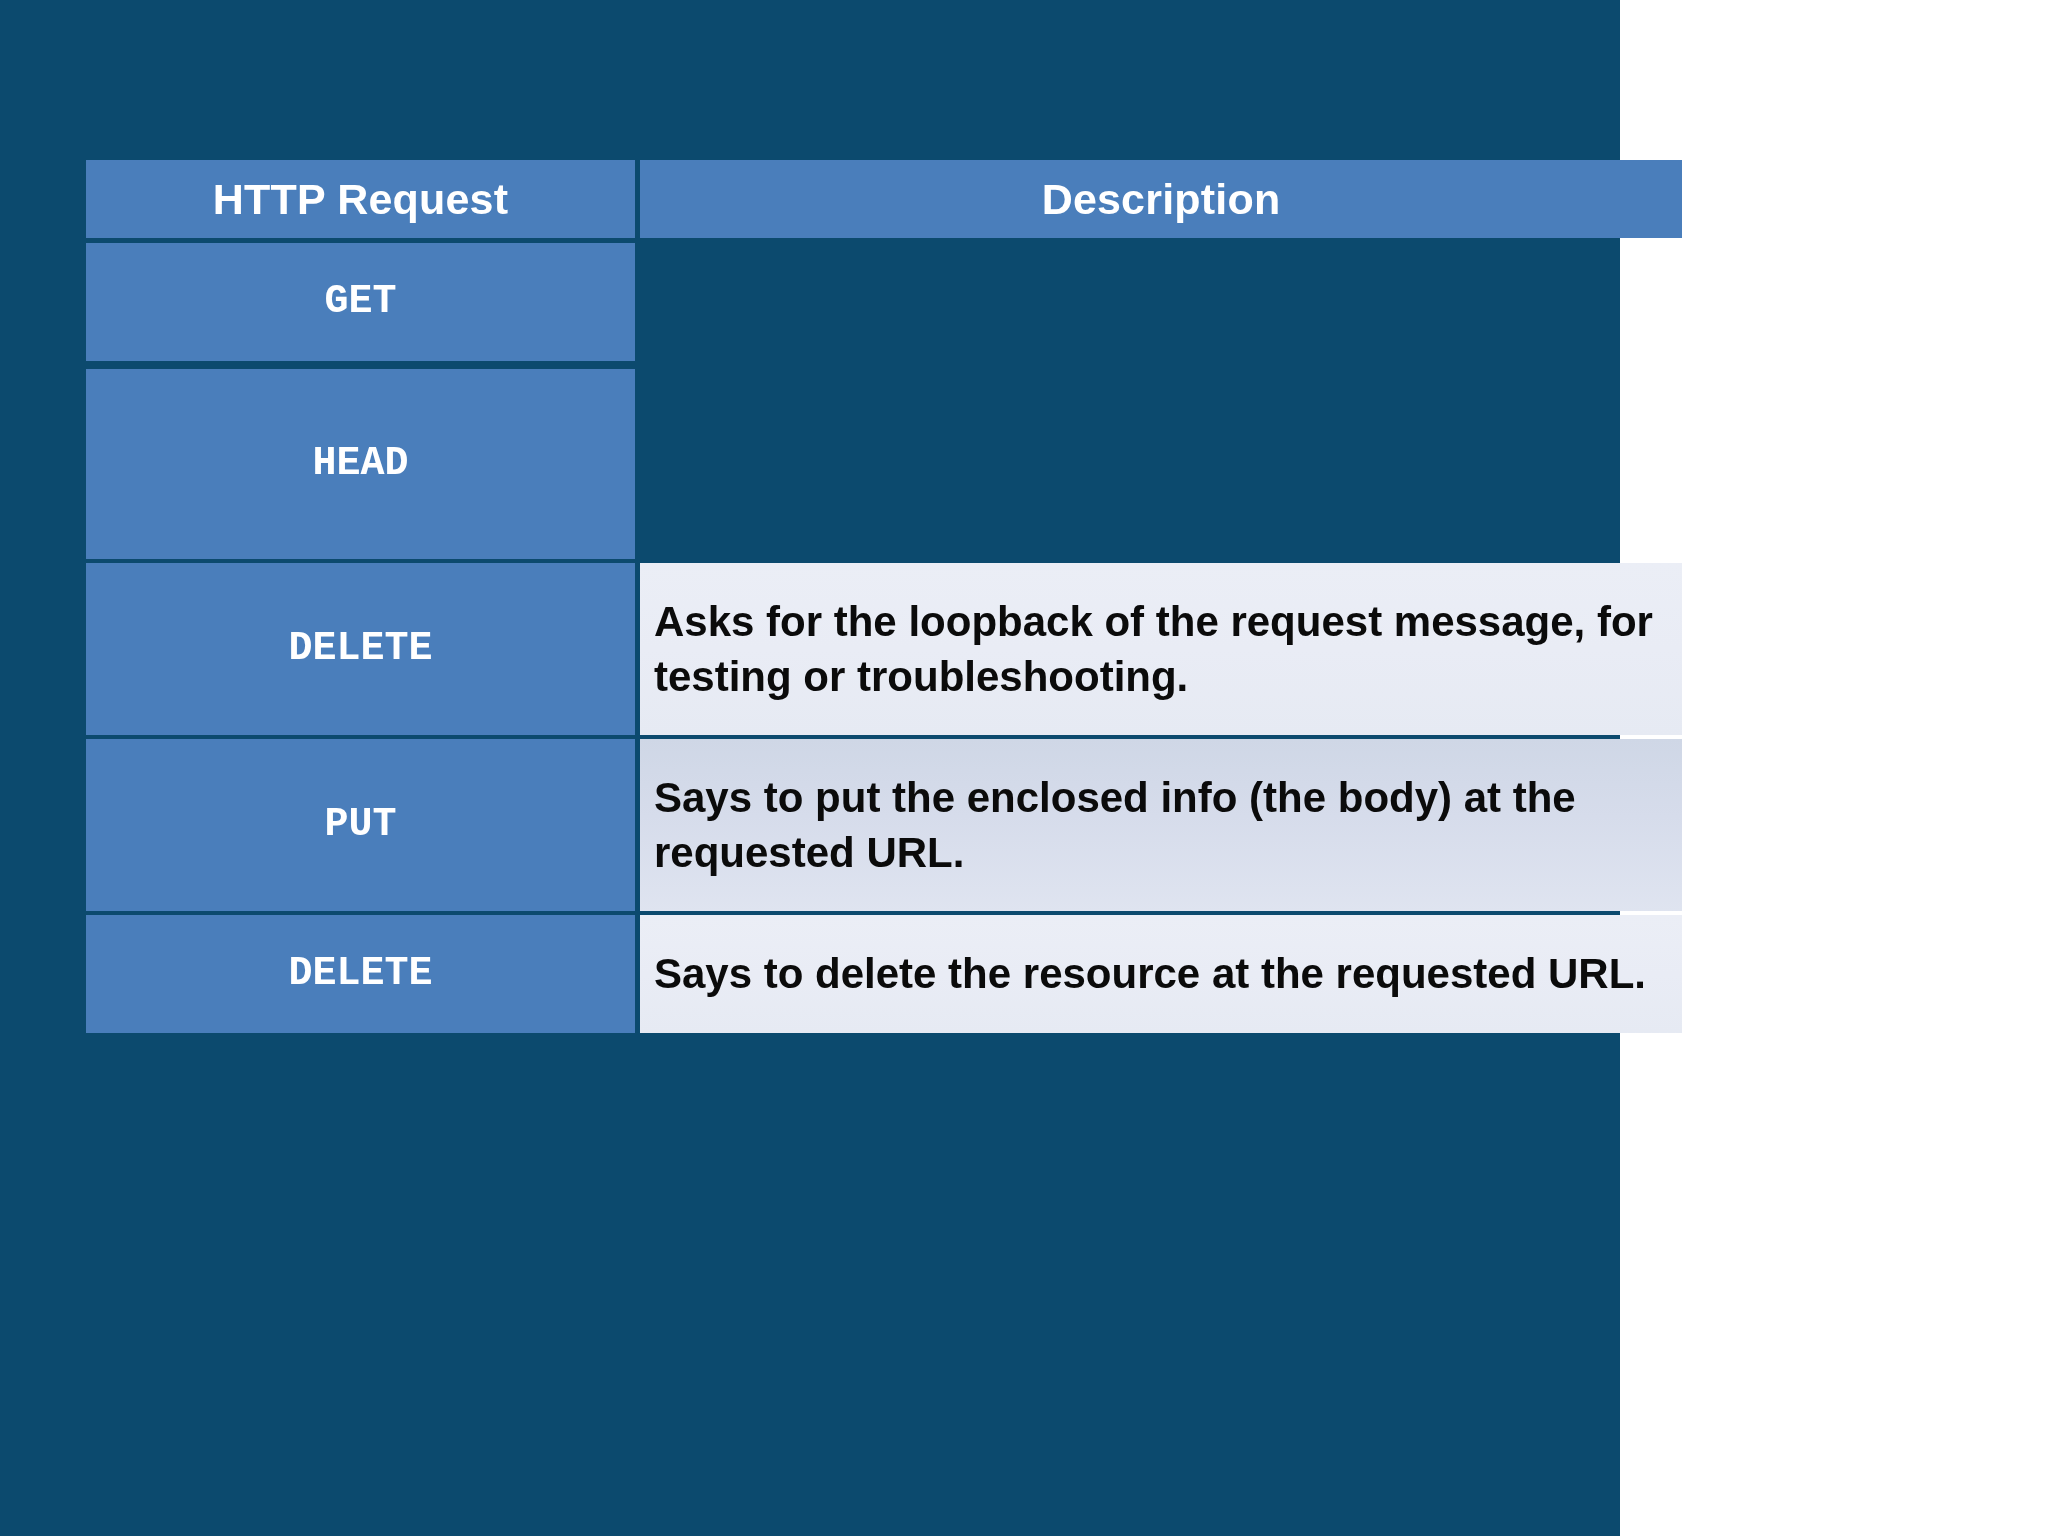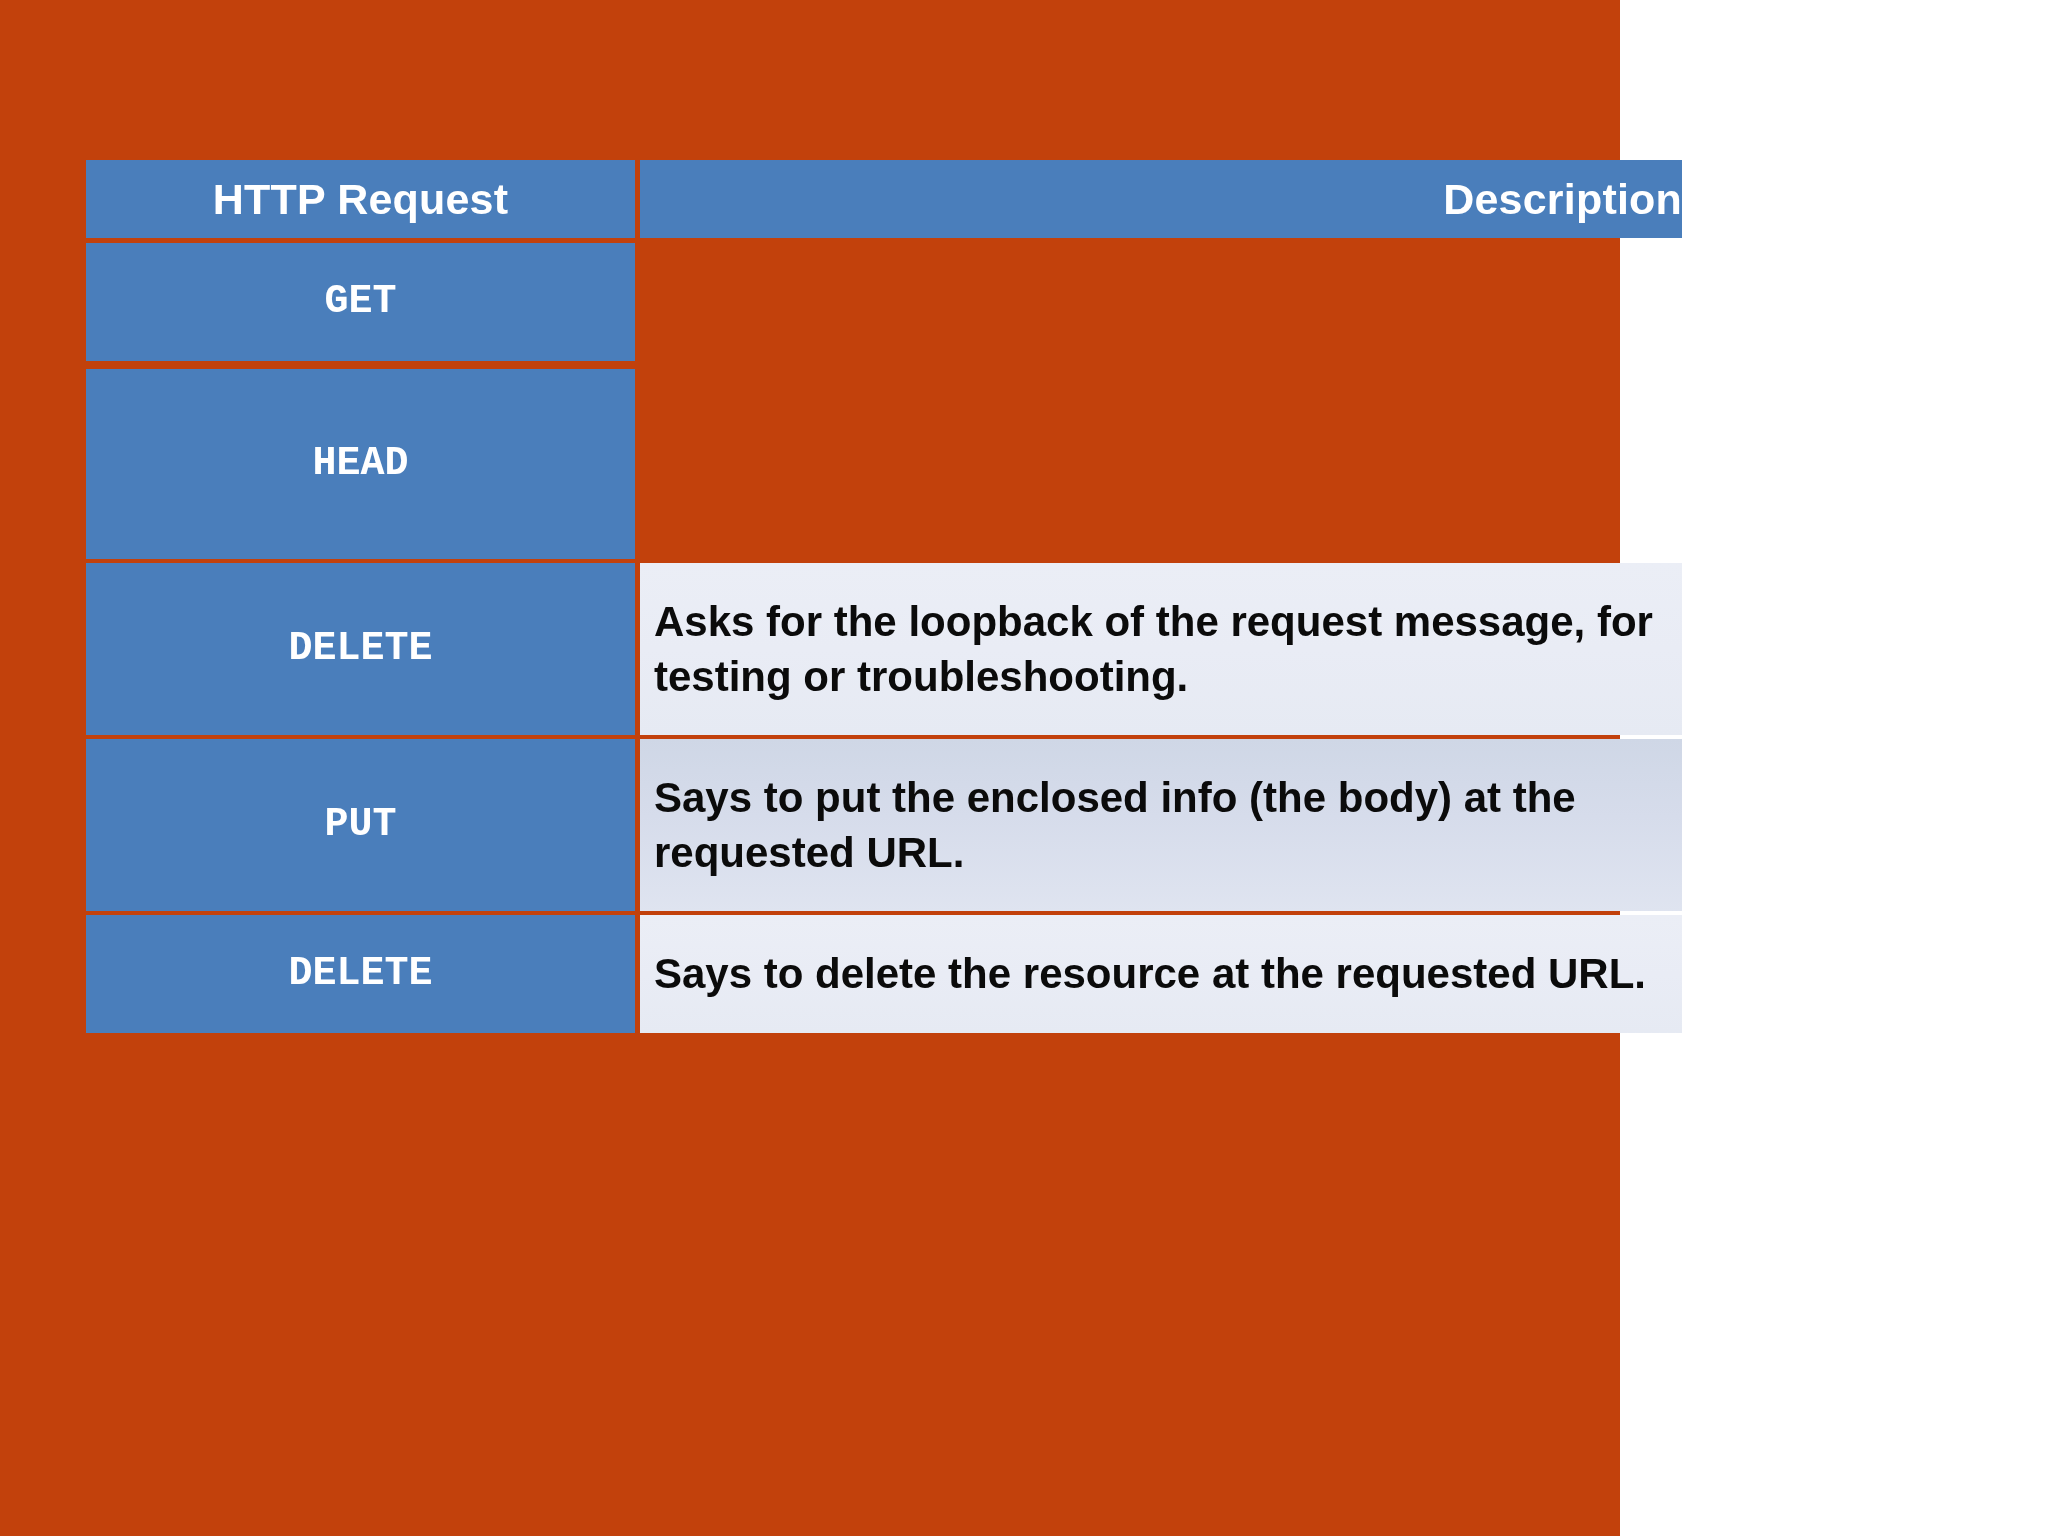--- a/index.html
+++ b/index.html
@@ -19,7 +19,7 @@
     position: relative;
     width: 1620px;
     height: 1536px;
-    background: #c2410c;
+    background: #0c4a6e;
   }
 
   

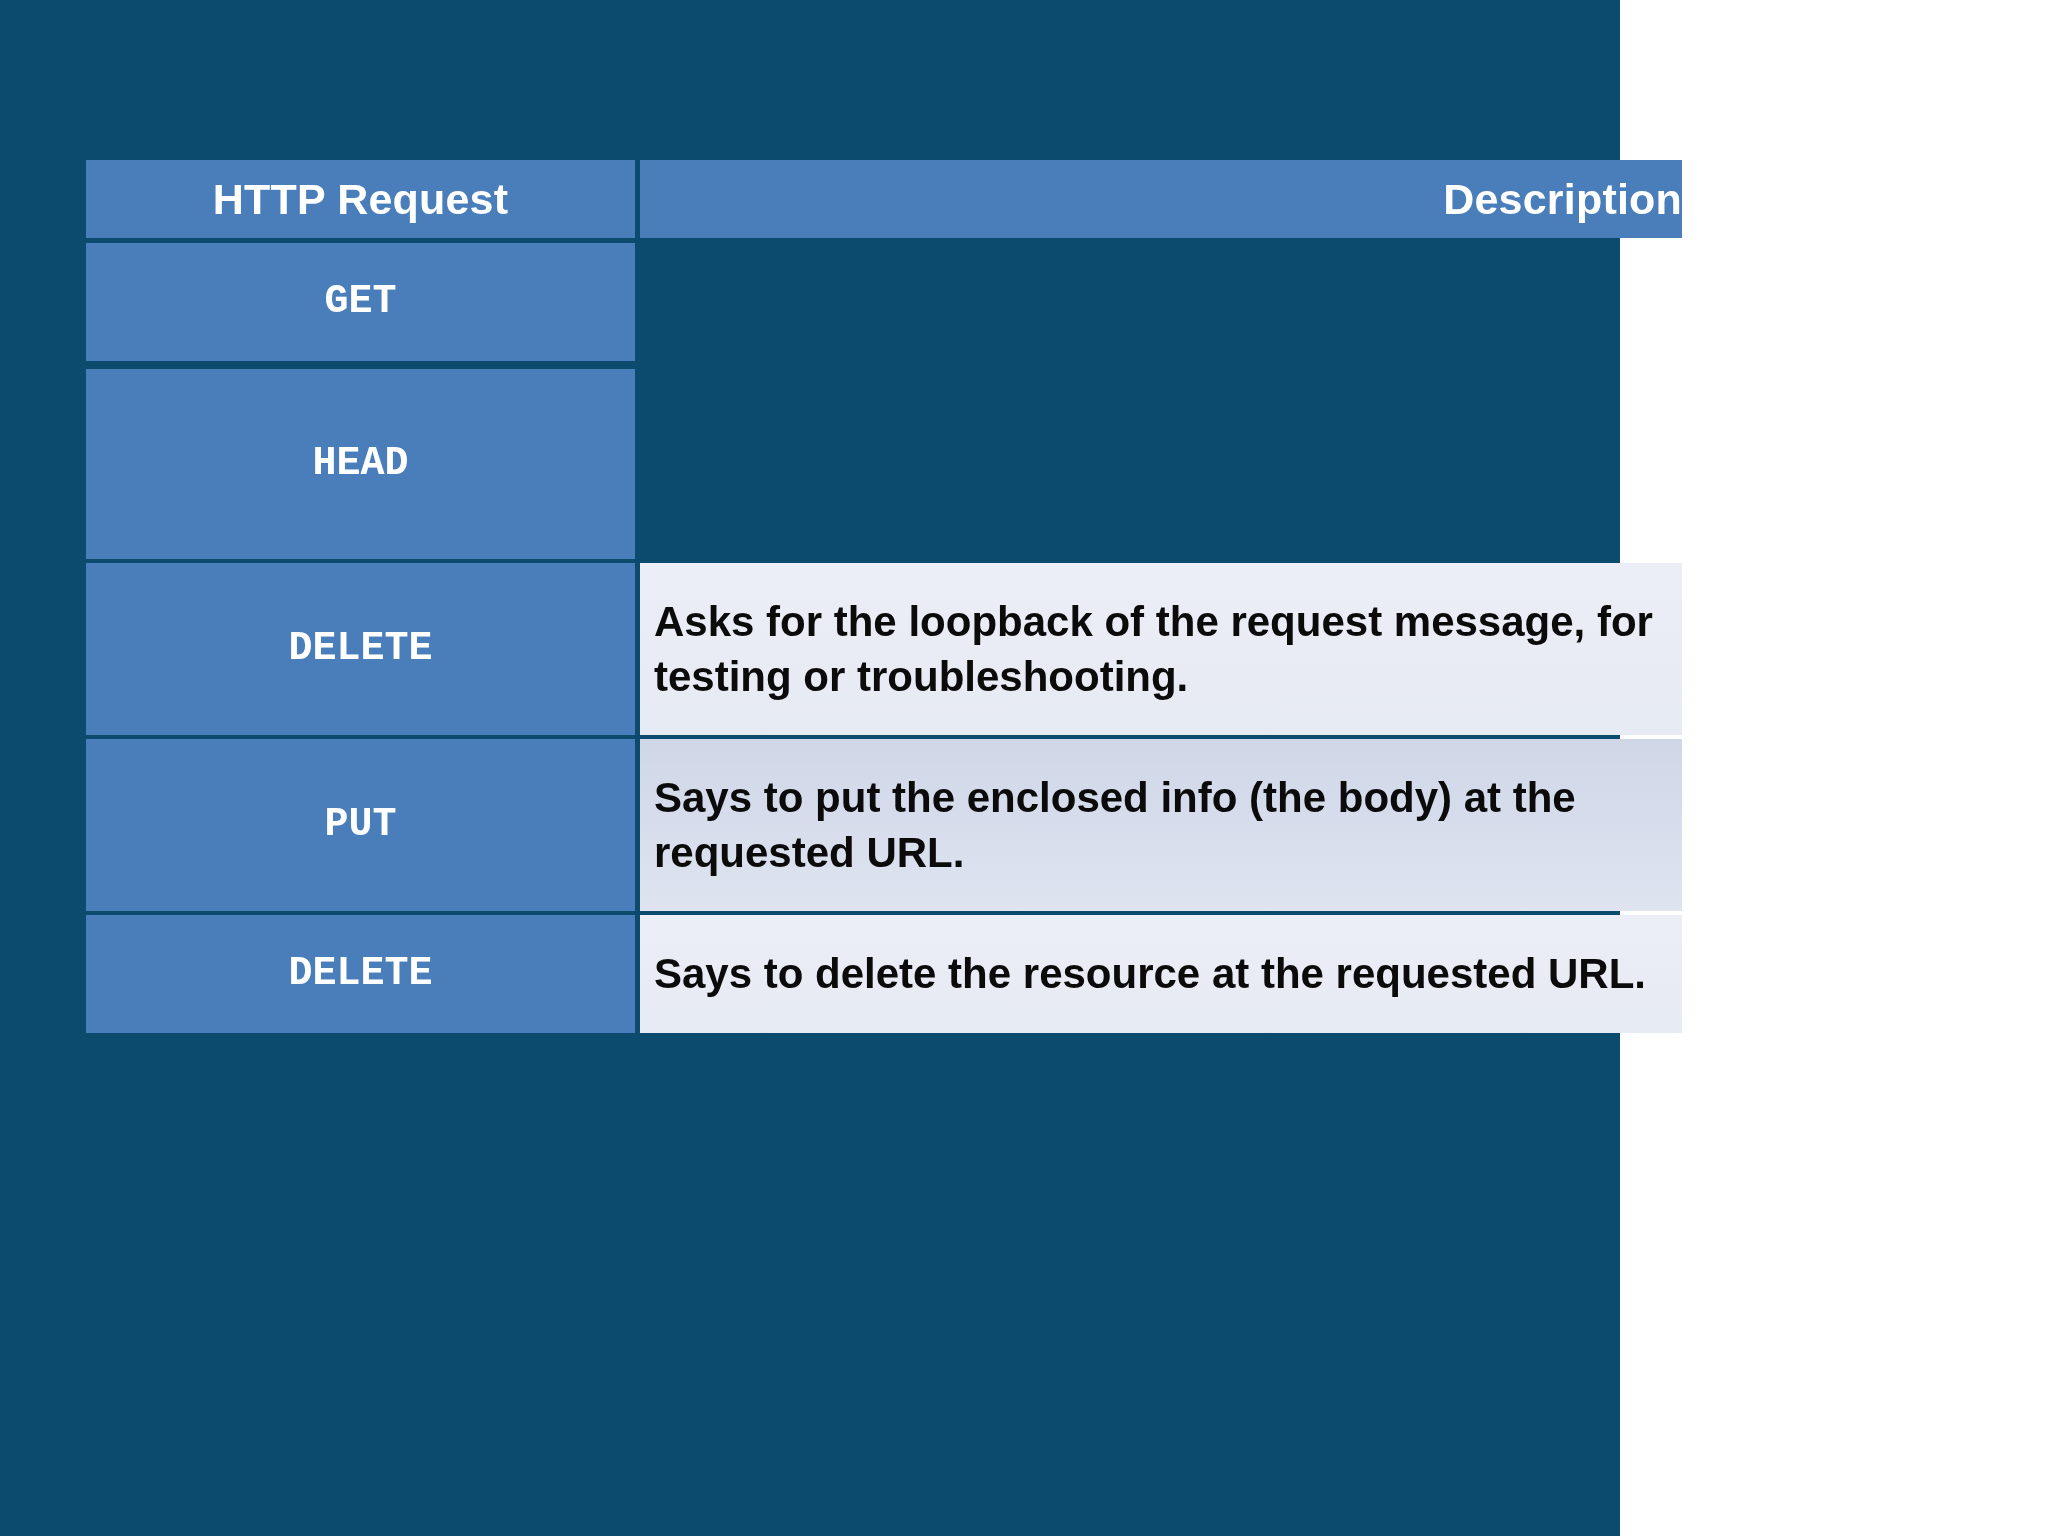--- a/index.html
+++ b/index.html
@@ -78,7 +78,6 @@
   #header-row .cell-desc {
     display: flex;
     text-align: center;
-    justify-content: flex-end;
   }
   .header-text {
     font-size: 43px;

